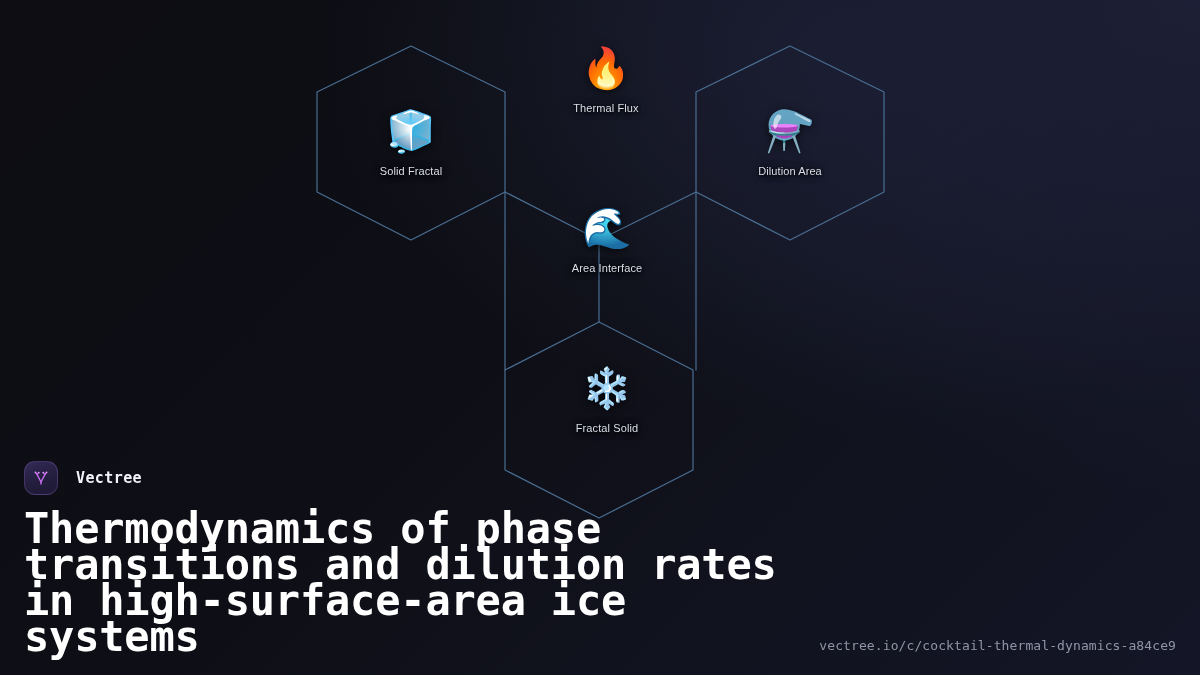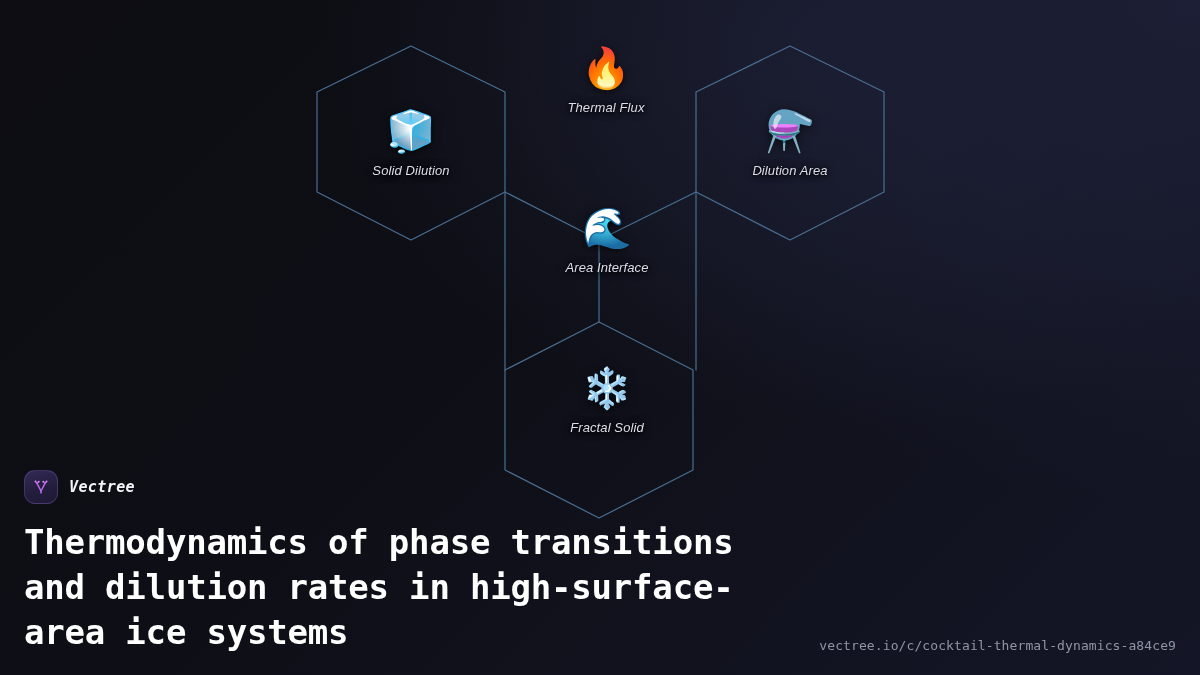--- a/index.html
+++ b/index.html
@@ -57,14 +57,13 @@
   }
   .node-label {
     margin-top:10px;
-    font-size:13px;
+    font-size:11px;
     line-height:14px;
     letter-spacing:0.1px;
     color:#dcdfe8;
     text-align:left;
     white-space:nowrap;
     text-shadow:0 1px 3px rgba(0,0,0,0.9), 0 0 8px rgba(10,10,16,0.95);
-    font-style:italic;
   }
 
   

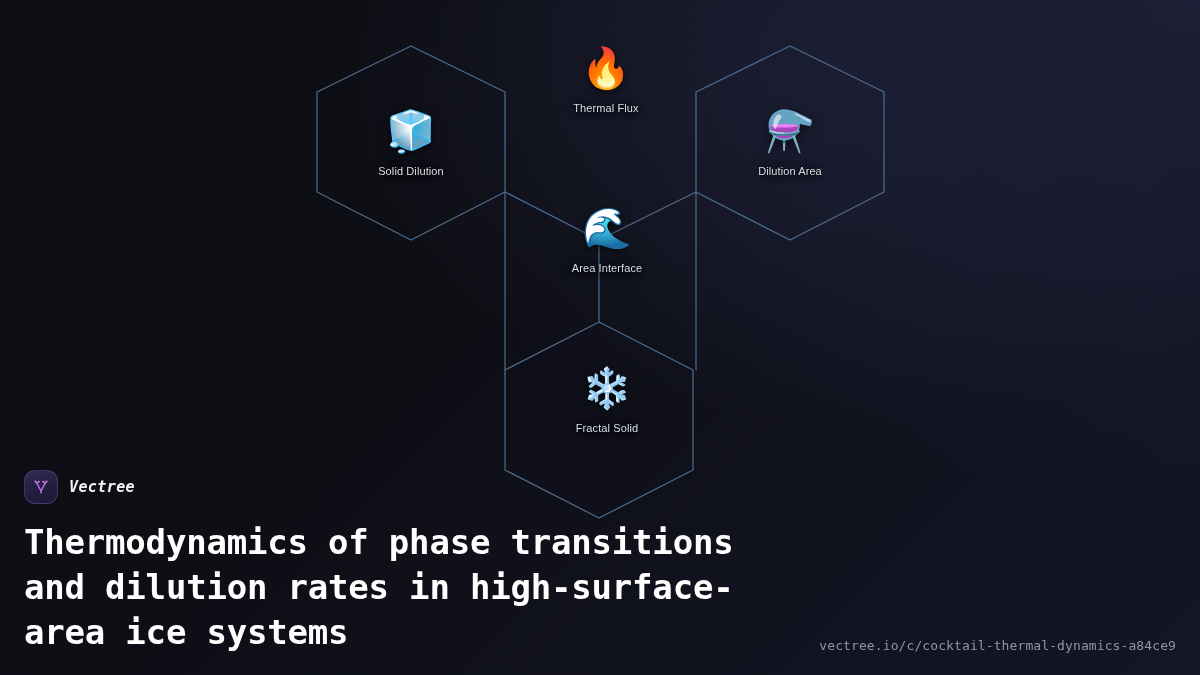--- a/index.html
+++ b/index.html
@@ -144,7 +144,7 @@
 
   <div class="node" style="left:411px; top:143px;">
     <span class="node-icon">🧊</span>
-    <span class="node-label">Solid Dilution</span>
+    <span class="node-label">Solid Fractal</span>
   </div>
 
   <div class="node" style="left:606px; top:80px;">

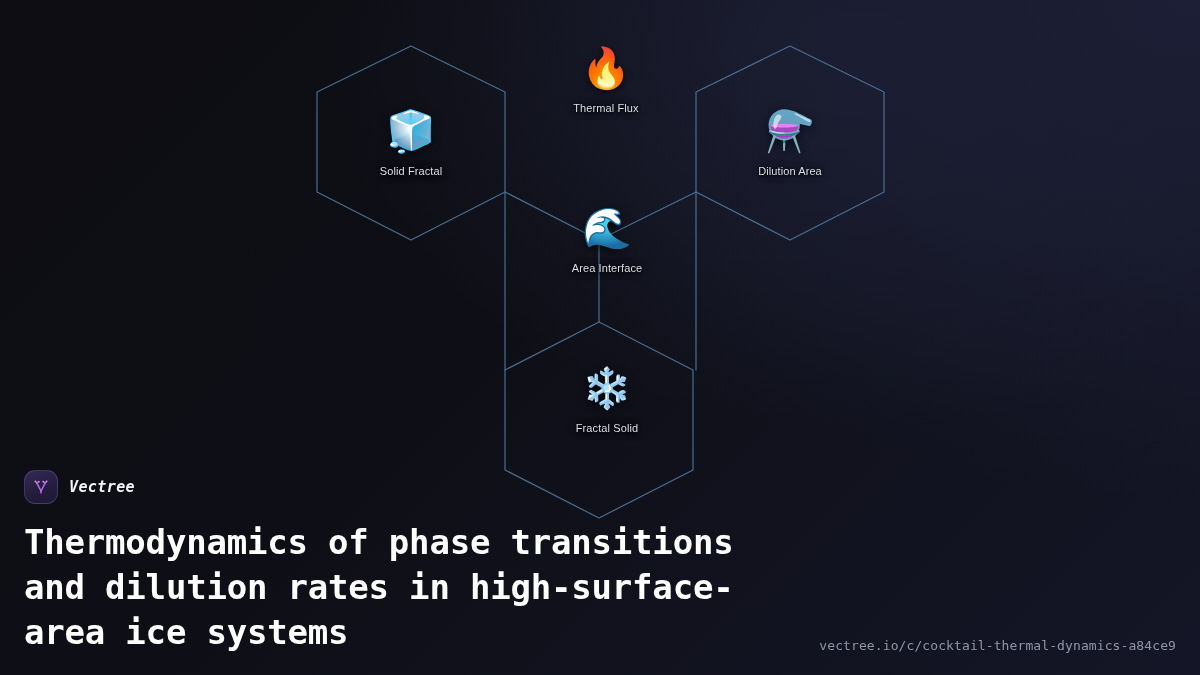--- a/index.html
+++ b/index.html
@@ -76,9 +76,8 @@
   #brand {
     display:flex;
     align-items:center;
-    gap:11px;
+    gap:18px;
     margin-bottom:16px;
-    font-style:italic;
   }
   #brand-mark {
     width:34px; height:34px;

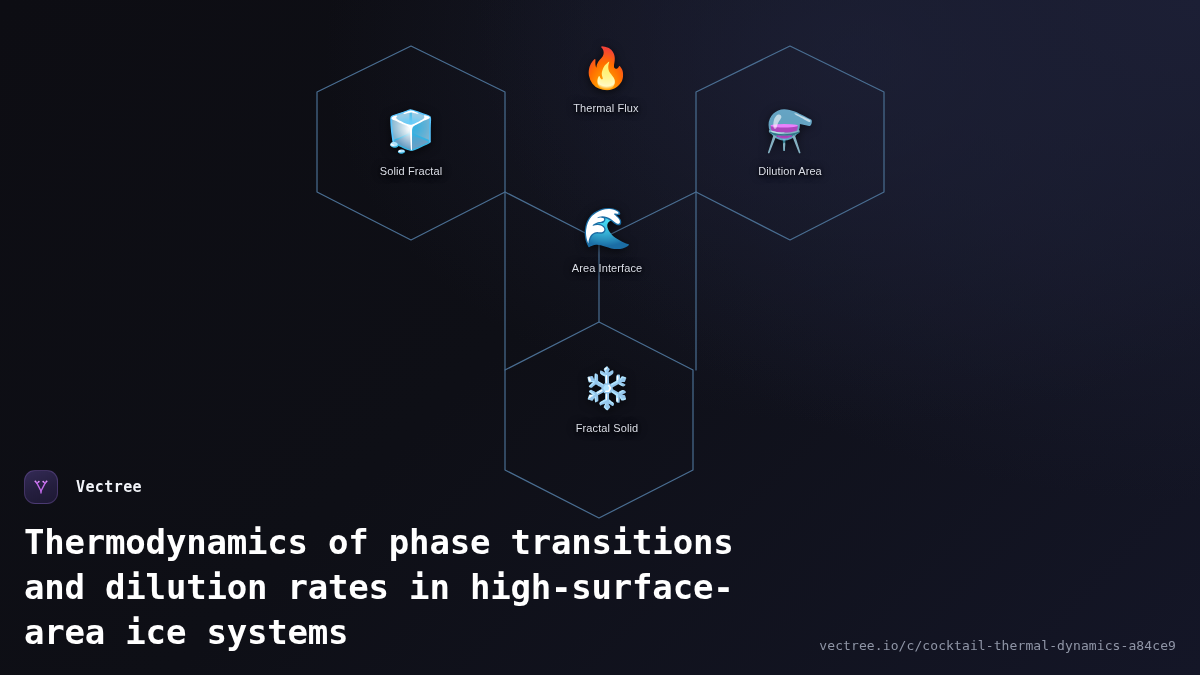--- a/index.html
+++ b/index.html
@@ -97,9 +97,9 @@
 
   #headline {
     font-family:"DejaVu Sans Mono","Liberation Mono",monospace;
-    font-size:34px;
+    font-size:42px;
     font-weight:bold;
-    line-height:45px;
+    line-height:36px;
     letter-spacing:-0.2px;
     color:#ffffff;
     max-width:790px;

